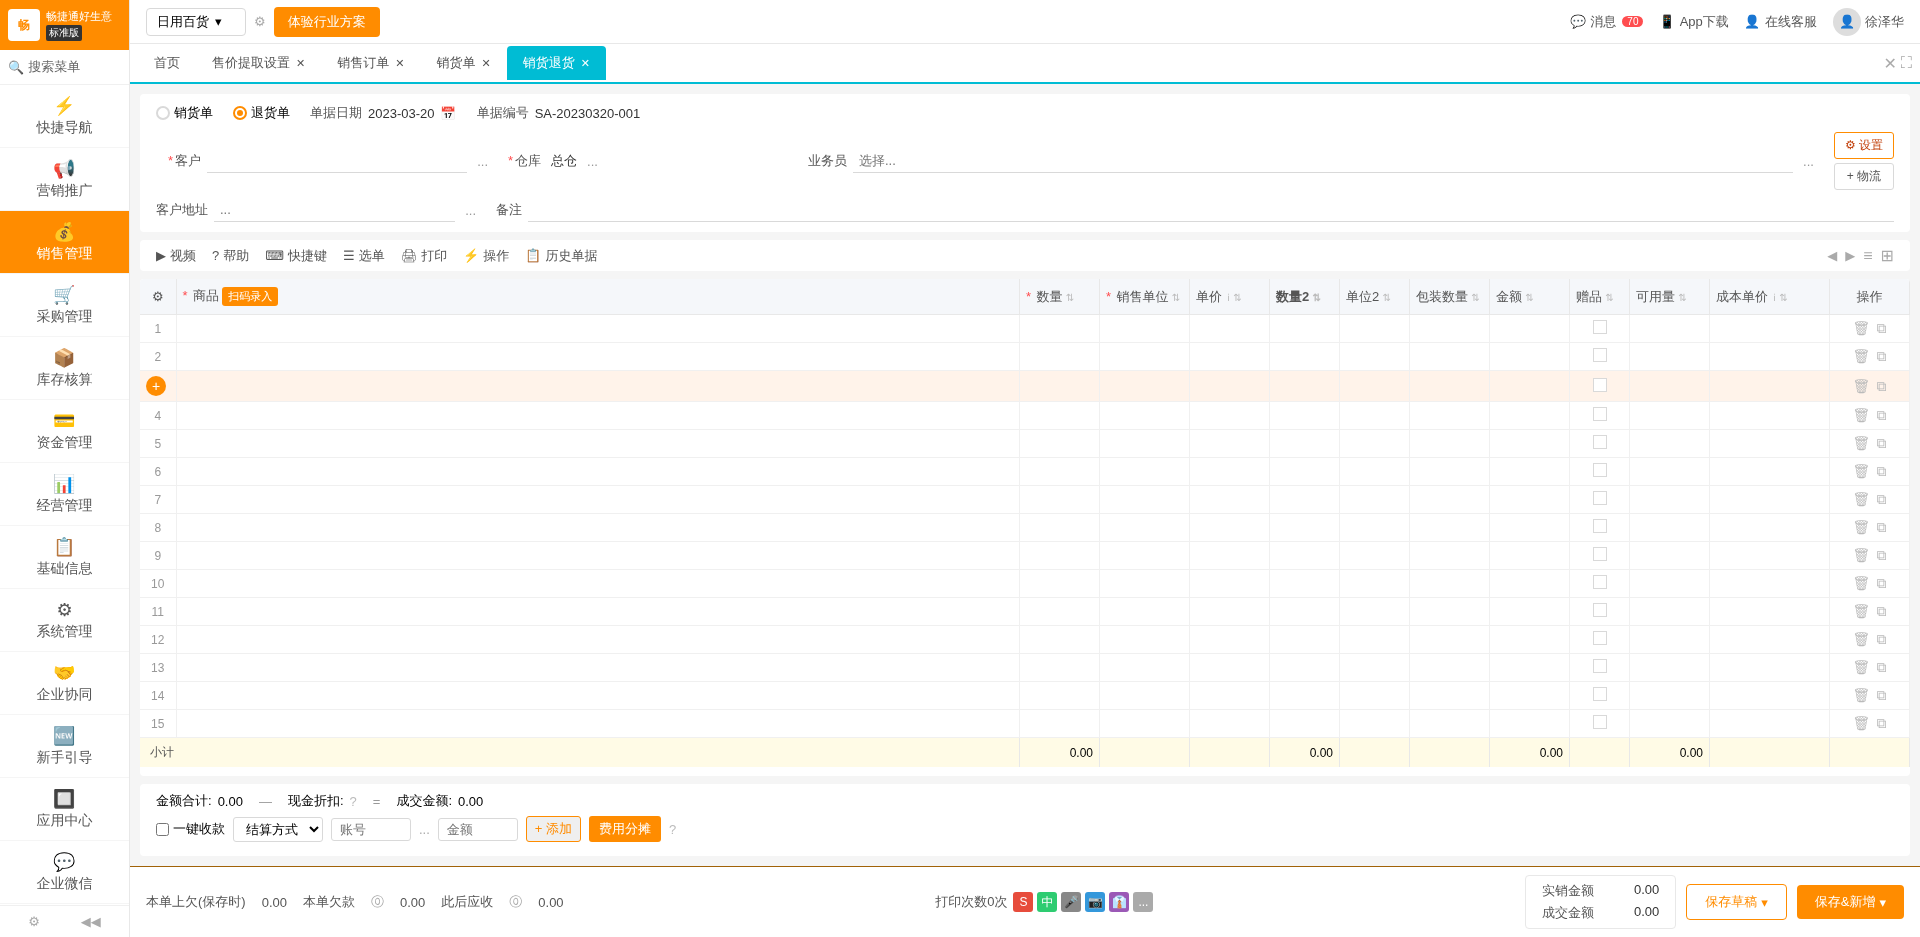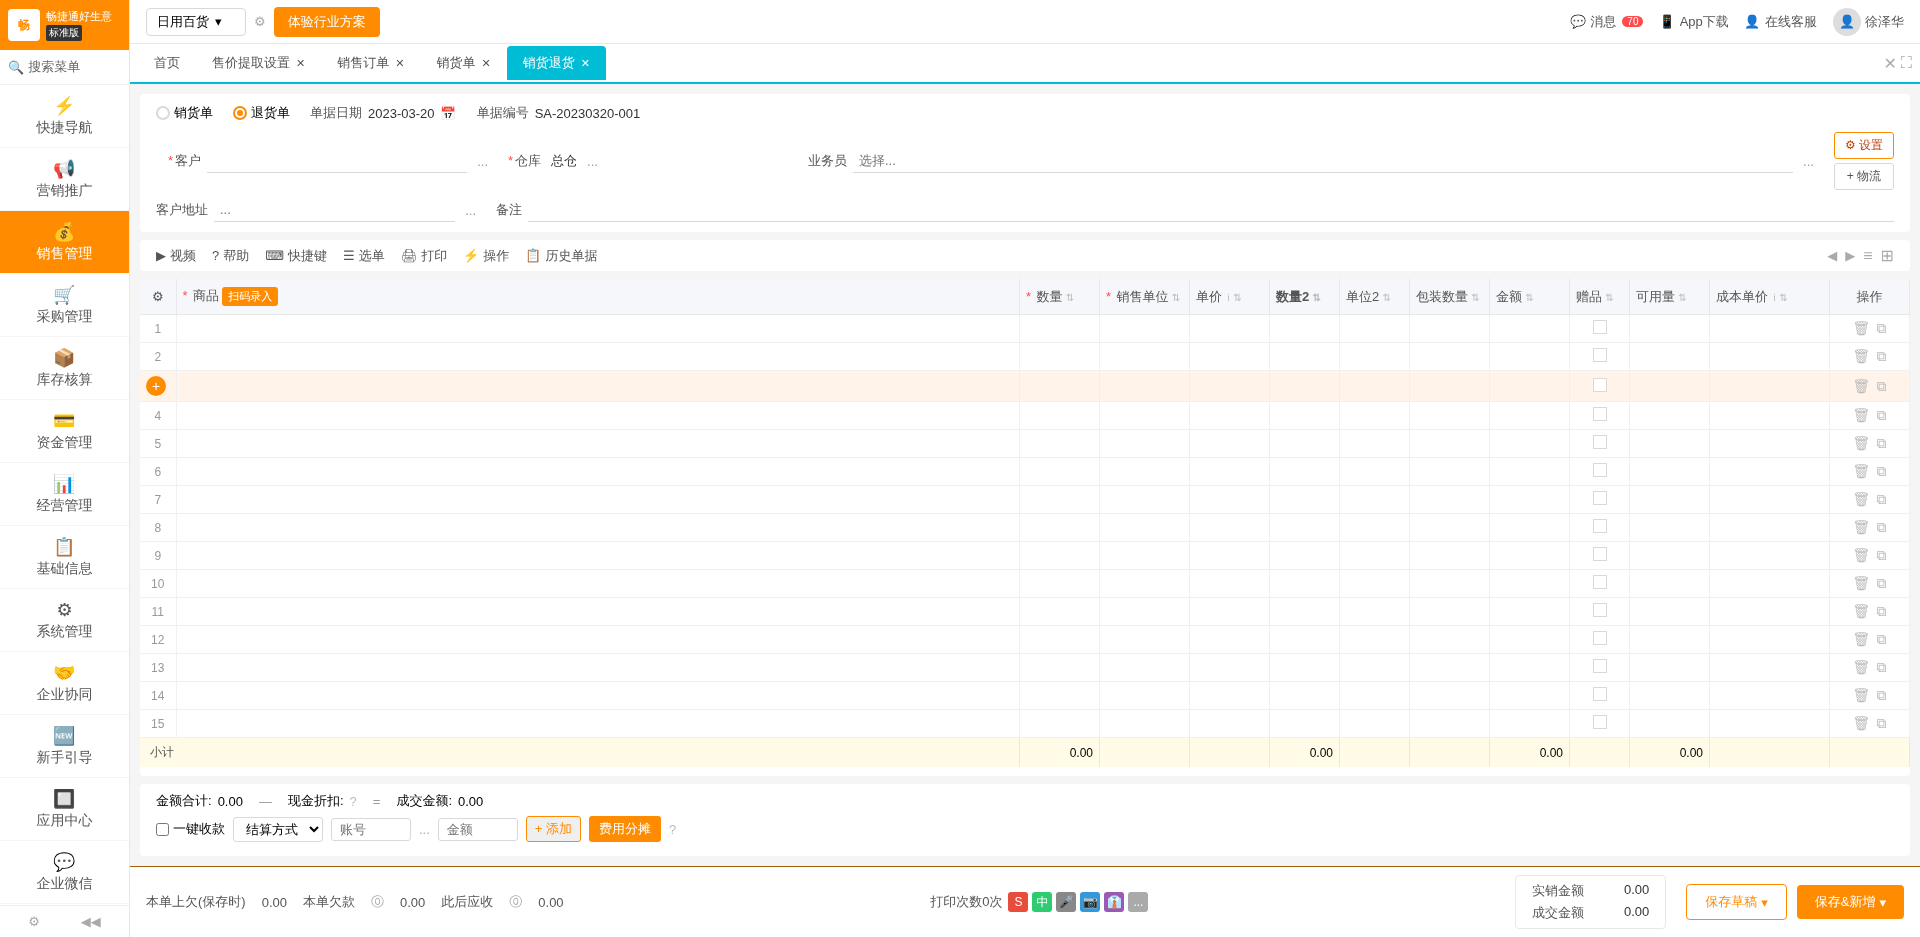--- a/index.html
+++ b/index.html
@@ -797,7 +797,7 @@
       </div>
     </div>
     <div class="footer-right">
-      <div style="background:#fff; border:1px solid #e8e8e8; border-radius:4px; padding:6px 16px; display:flex; flex-direction:column; gap:4px; margin-right:10px;">
+      <div style="background:#fff; border:1px solid #e8e8e8; border-radius:4px; padding:6px 16px; display:flex; flex-direction:column; gap:4px; ">
         <div style="display:flex; justify-content:space-between; gap:40px;">
           <span style="color:#555;">实销金额</span>
           <span style="color:#333; font-weight:500;">0.00</span>

